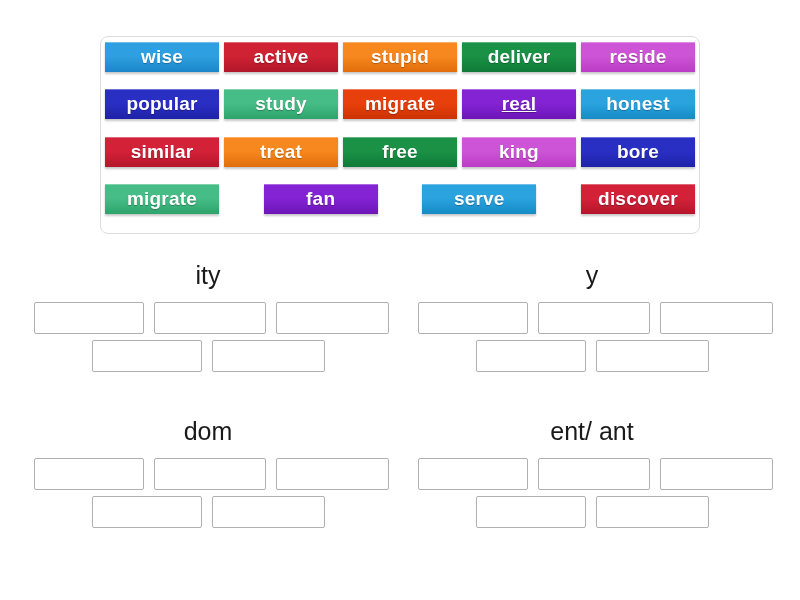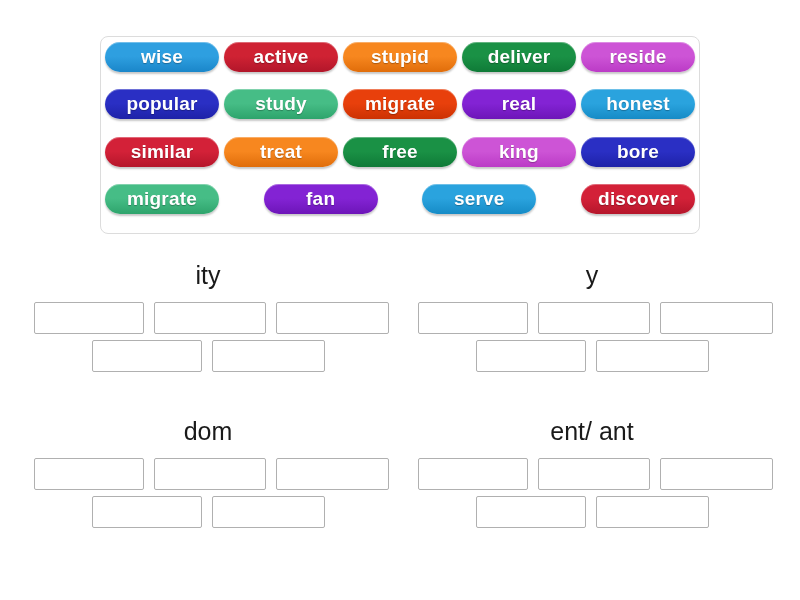--- a/index.html
+++ b/index.html
@@ -41,7 +41,7 @@
     width: 114px;
     height: 30px;
     box-sizing: border-box;
-    border-radius: 15px;
+    border-radius: 0;
     display: flex;
     align-items: center;
     justify-content: center;

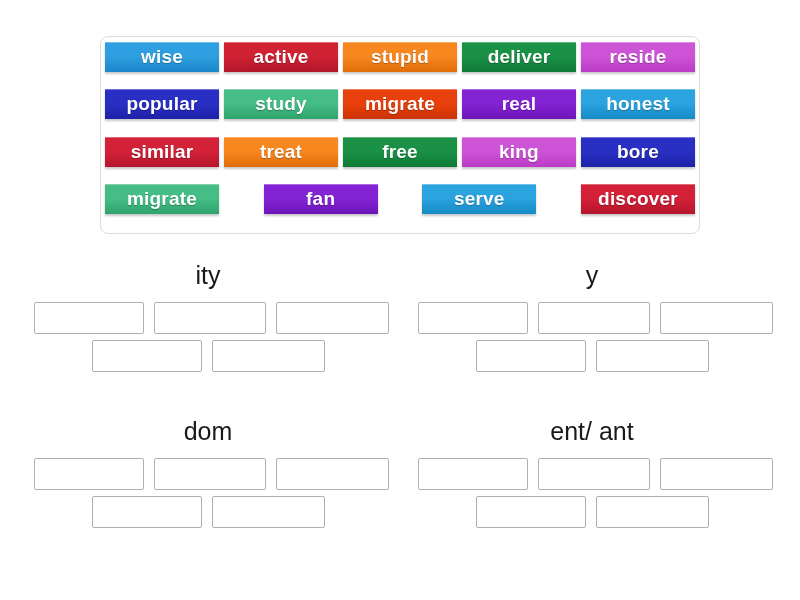--- a/index.html
+++ b/index.html
@@ -122,7 +122,7 @@
     <div class="tile" style="background: linear-gradient(rgb(42, 47, 196) 0%, rgb(42, 47, 196) 48%, rgb(30, 34, 168) 100%);">popular</div>
     <div class="tile" style="background: linear-gradient(rgb(70, 189, 134) 0%, rgb(70, 189, 134) 48%, rgb(46, 164, 108) 100%);">study</div>
     <div class="tile" style="background: linear-gradient(rgb(232, 64, 12) 0%, rgb(232, 64, 12) 48%, rgb(204, 50, 3) 100%);">migrate</div>
-    <div class="tile" style="background: linear-gradient(rgb(131, 35, 212) 0%, rgb(131, 35, 212) 48%, rgb(109, 21, 184) 100%);">real</div>
+    <div class="tile" style="background: linear-gradient(rgb(131, 35, 212) 0%, rgb(131, 35, 212) 48%, rgb(109, 21, 184) 100%); text-decoration: underline;">real</div>
     <div class="tile" style="background: linear-gradient(rgb(42, 163, 222) 0%, rgb(42, 163, 222) 48%, rgb(22, 139, 198) 100%);">honest</div>
   </div>
 

